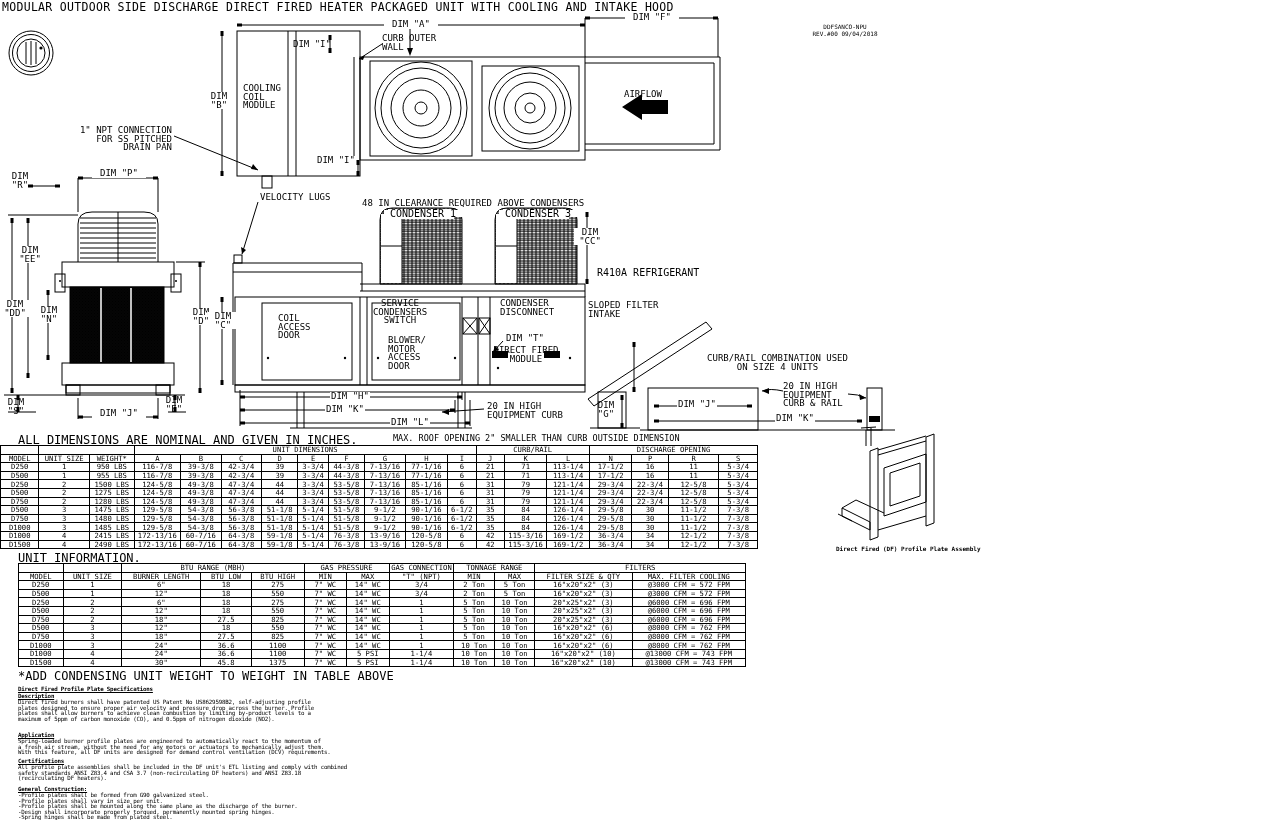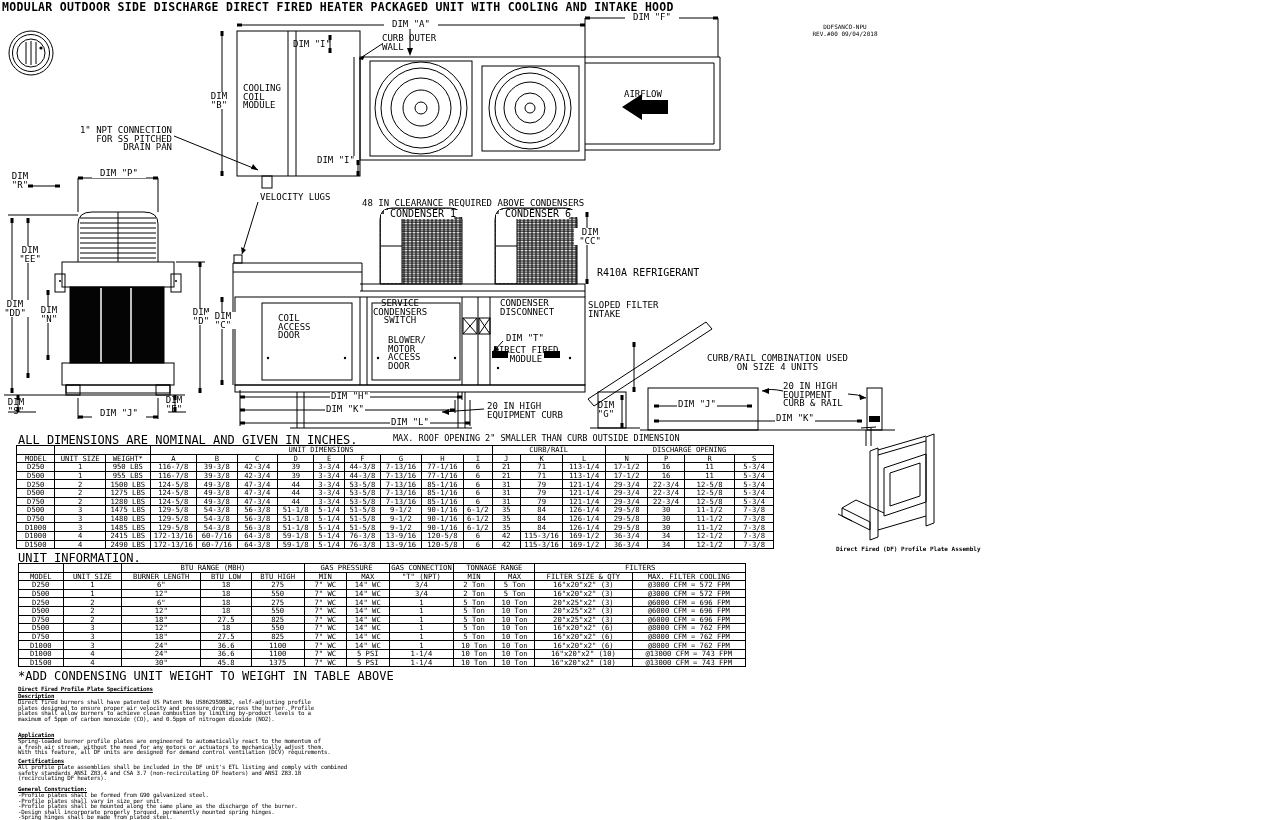--- a/index.html
+++ b/index.html
@@ -16,7 +16,7 @@
   .t10{font-size:12px;line-height:9.5px}
   .t11{font-size:11px;line-height:11px}
   .b{font-weight:bold}.u{text-decoration:underline}
-  .title{font-size:11.5px;line-height:12px;font-weight:bold;letter-spacing:.3px;white-space:nowrap;}
+  .title{font-size:11.5px;line-height:12px;font-weight:normal;letter-spacing:.3px;white-space:nowrap;}
   .spec{font-size:5.8px;line-height:5.6px;letter-spacing:-.2px;}
   table.cad{position:absolute;border-collapse:collapse;table-layout:fixed;background:#fff;z-index:3;}
   table.cad th,table.cad td{border:1px solid #000;font-weight:normal;font-size:7.2px;line-height:7px;

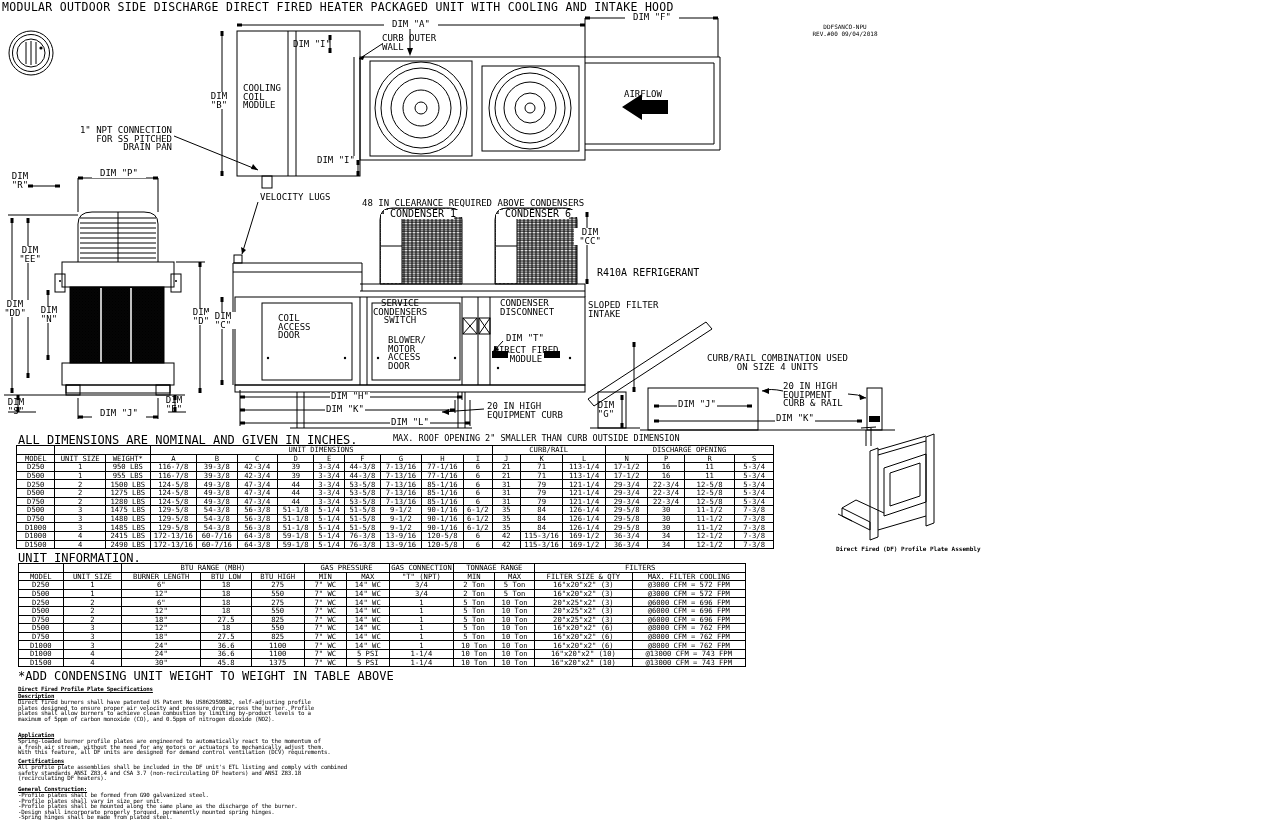--- a/index.html
+++ b/index.html
@@ -340,7 +340,7 @@
   <div class="lbl" style="left:260px;top:193px">VELOCITY LUGS</div>
   <div class="lbl" style="left:362px;top:199px">48 IN CLEARANCE REQUIRED ABOVE CONDENSERS</div>
   <div class="lbl t7 c bg" style="left:384px;top:210px;width:76px">CONDENSER 1</div>
-  <div class="lbl t7 c bg" style="left:499px;top:210px;width:76px">CONDENSER 6</div>
+  <div class="lbl t7 c bg" style="left:499px;top:210px;width:76px">CONDENSER 3</div>
   <div class="lbl c bg" style="left:574px;top:228px;width:30px">DIM
 "CC"</div>
   <div class="lbl" style="left:278px;top:314px">COIL

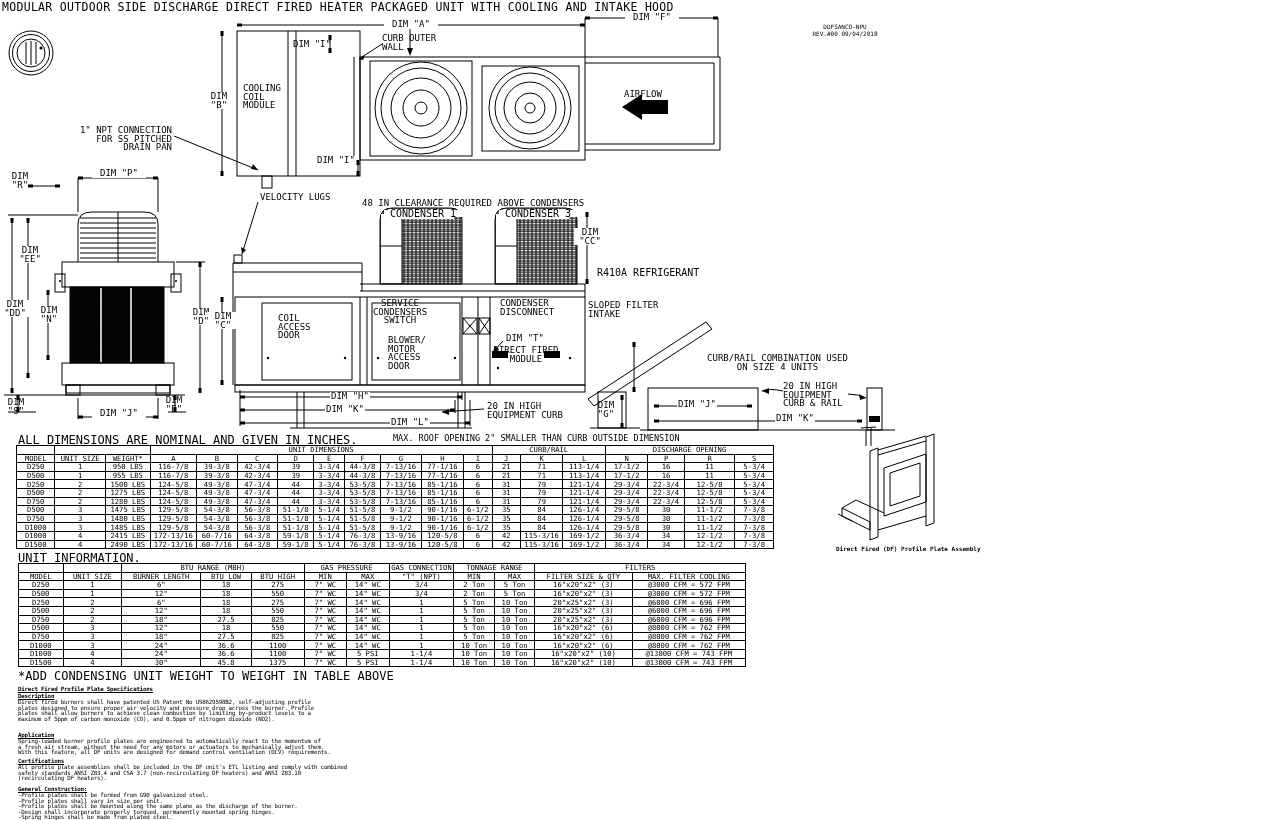--- a/index.html
+++ b/index.html
@@ -22,7 +22,7 @@
   table.cad th,table.cad td{border:1px solid #000;font-weight:normal;font-size:7.2px;line-height:7px;
        height:7.6px;padding:0;text-align:center;overflow:hidden;white-space:nowrap;
        font-family:"DejaVu Sans Mono",monospace;}
-  #table1{left:16px;top:445px;width:758px;border-radius:27px;}
+  #table1{left:0;top:445px;width:758px;border-radius:27px;}
   #table2{left:18px;top:563px;width:728px;}
 </style>
 </head>

